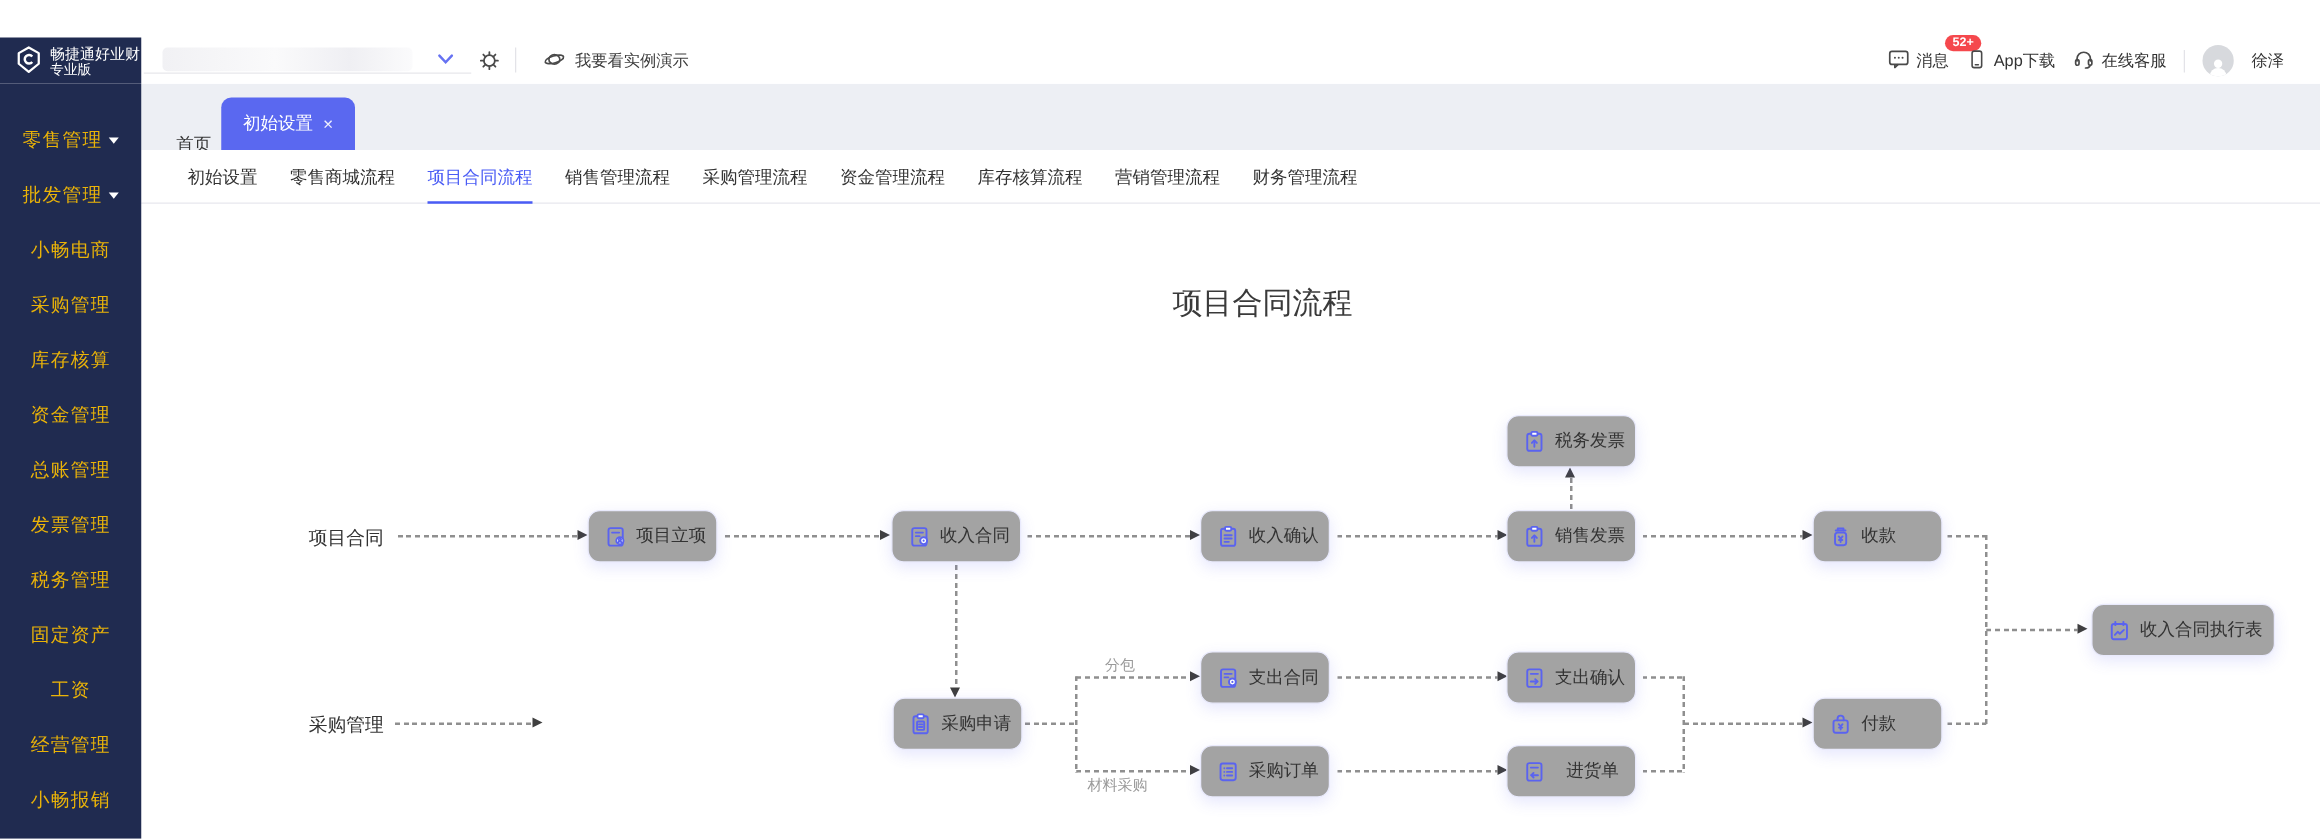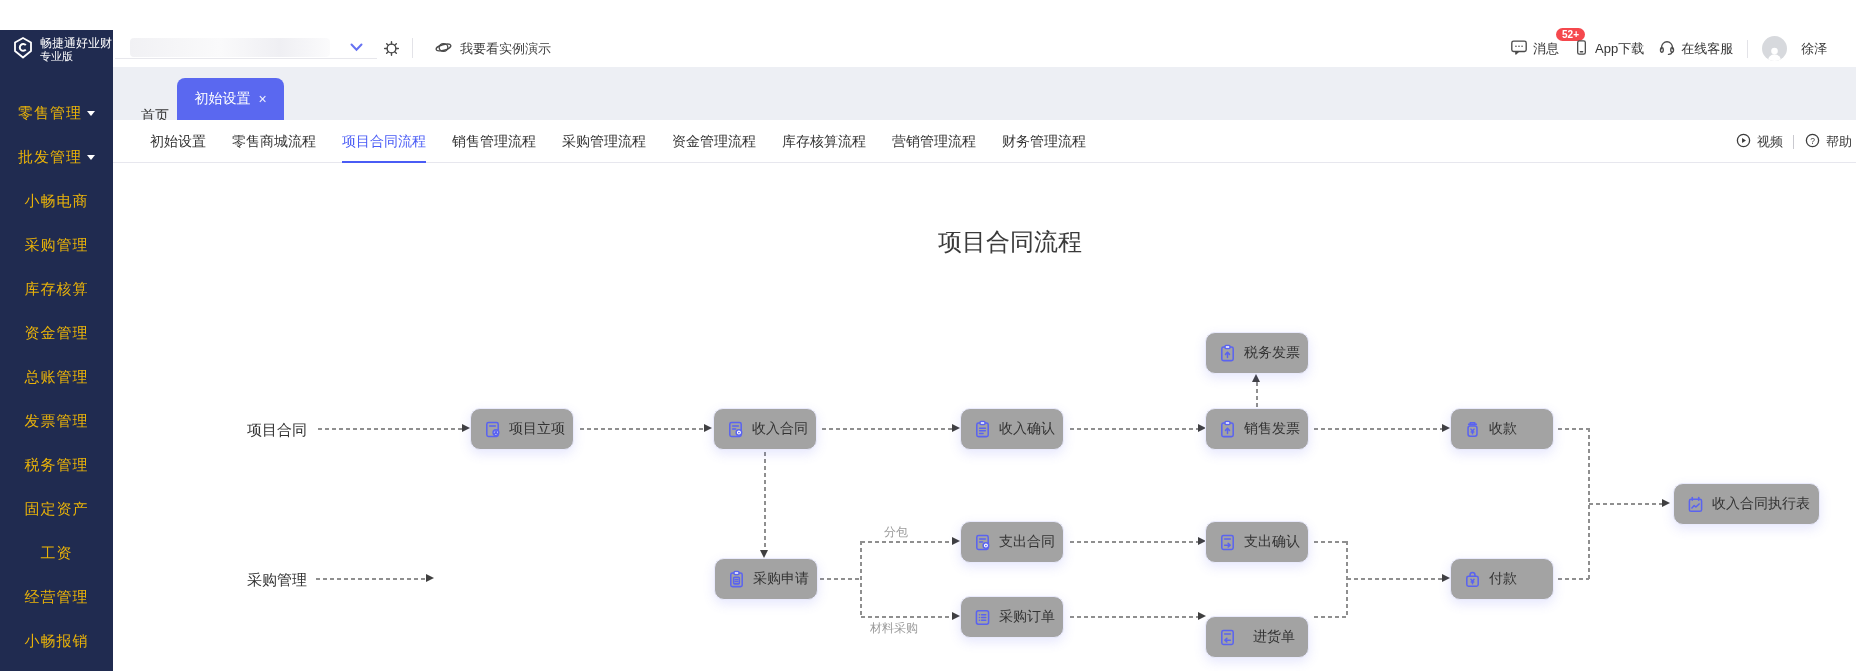--- a/index.html
+++ b/index.html
@@ -201,27 +201,6 @@
         <span class="subnav-tab">营销管理流程</span>
         <span class="subnav-tab">财务管理流程</span>
       </div>
-    <div class="subnav-utils">
-      <span class="uitem">
-        <span>
-          <svg width="17" height="17" viewBox="0 0 20 20" fill="none" stroke="#3c3c3c" stroke-width="1.5">
-            <circle cx="10" cy="10" r="7.2"></circle>
-            <path d="M8.3 7.2l4.6 2.8-4.6 2.8z" fill="#3c3c3c" stroke="none"></path>
-          </svg>
-        </span>
-        <span>视频</span>
-      </span>
-      <span class="su-div"></span>
-      <span class="uitem">
-        <span>
-          <svg width="17" height="17" viewBox="0 0 20 20" fill="none" stroke="#3c3c3c" stroke-width="1.5">
-            <circle cx="10" cy="10" r="7.2"></circle>
-            <text x="10" y="13.6" text-anchor="middle" font-size="10" fill="#3c3c3c" stroke="none" font-family="Liberation Sans,sans-serif">?</text>
-          </svg>
-        </span>
-        <span>帮助</span>
-      </span>
-    </div>
   </div>
 
   <div class="content"></div>

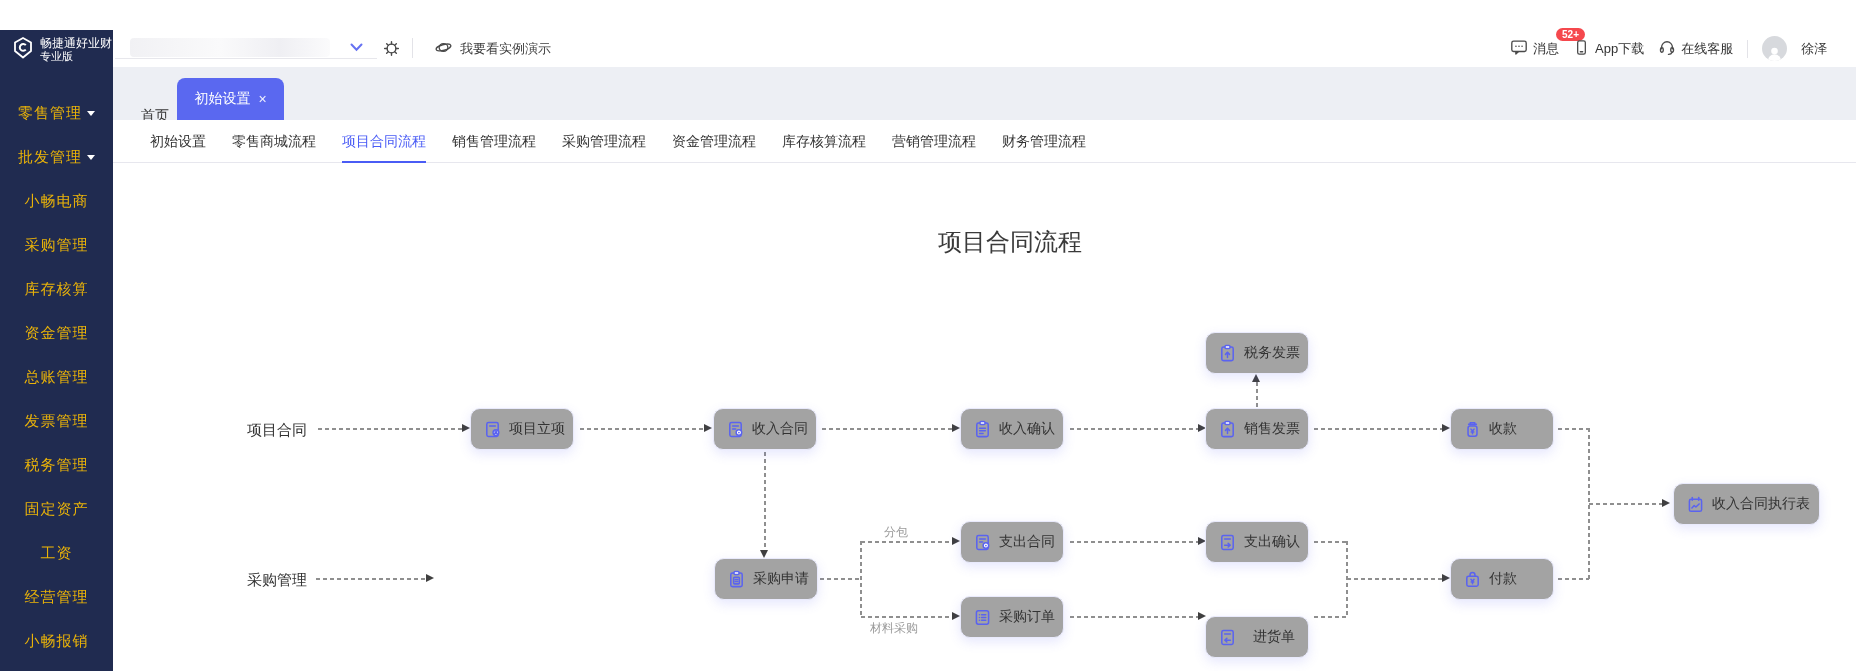--- a/index.html
+++ b/index.html
@@ -326,7 +326,7 @@
         </span>
         <span>采购订单</span>
       </div>
-      <div class="fc-node" style="left: 1205px; top: 616px; width: 104px; gap: 16px;">
+      <div class="fc-node" style="left: 1205px; top: 596px; width: 104px; gap: 16px;">
         <span class="ic">
           <svg width="19" height="19" viewBox="0 0 20 20" fill="none" stroke="#5a63f0" stroke-width="1.6" stroke-linecap="round" stroke-linejoin="round">
             <rect x="4" y="2.6" width="12" height="14.8" rx="1.8"></rect>

